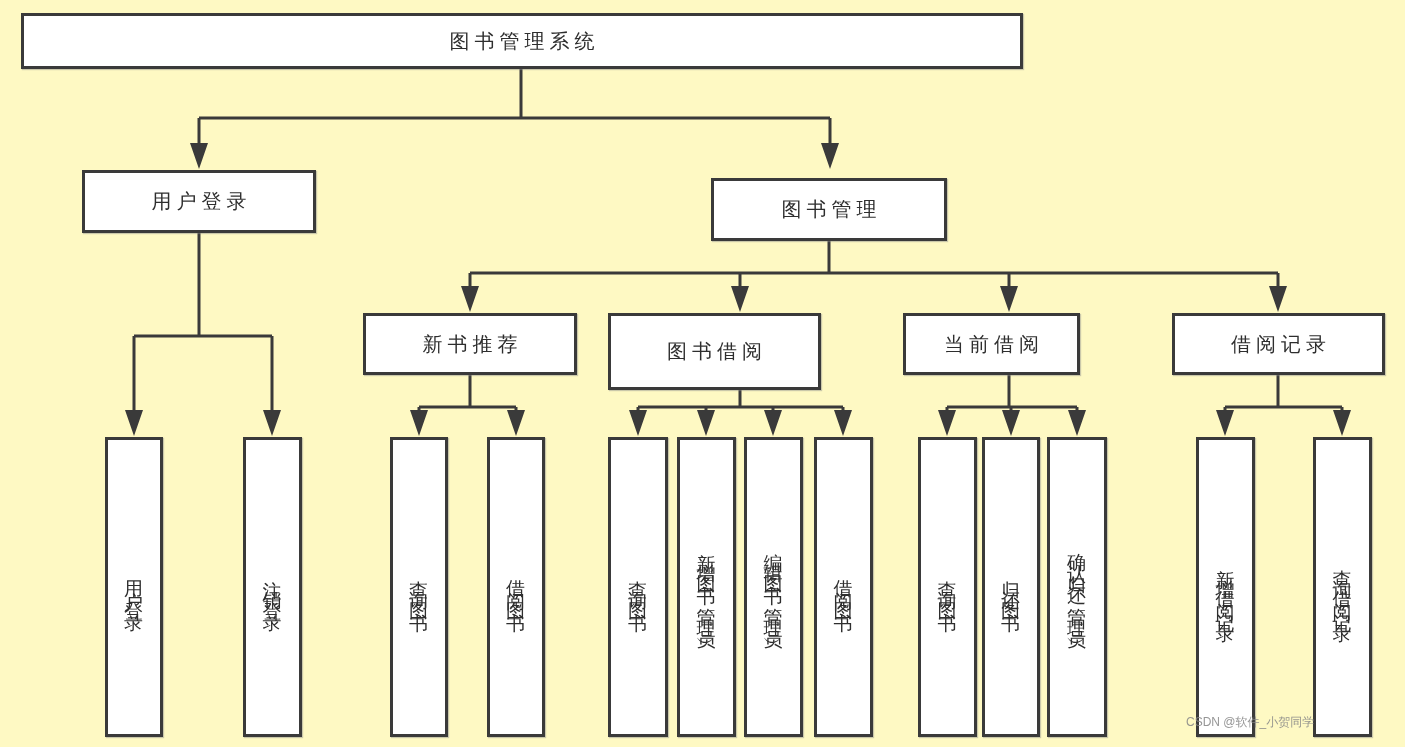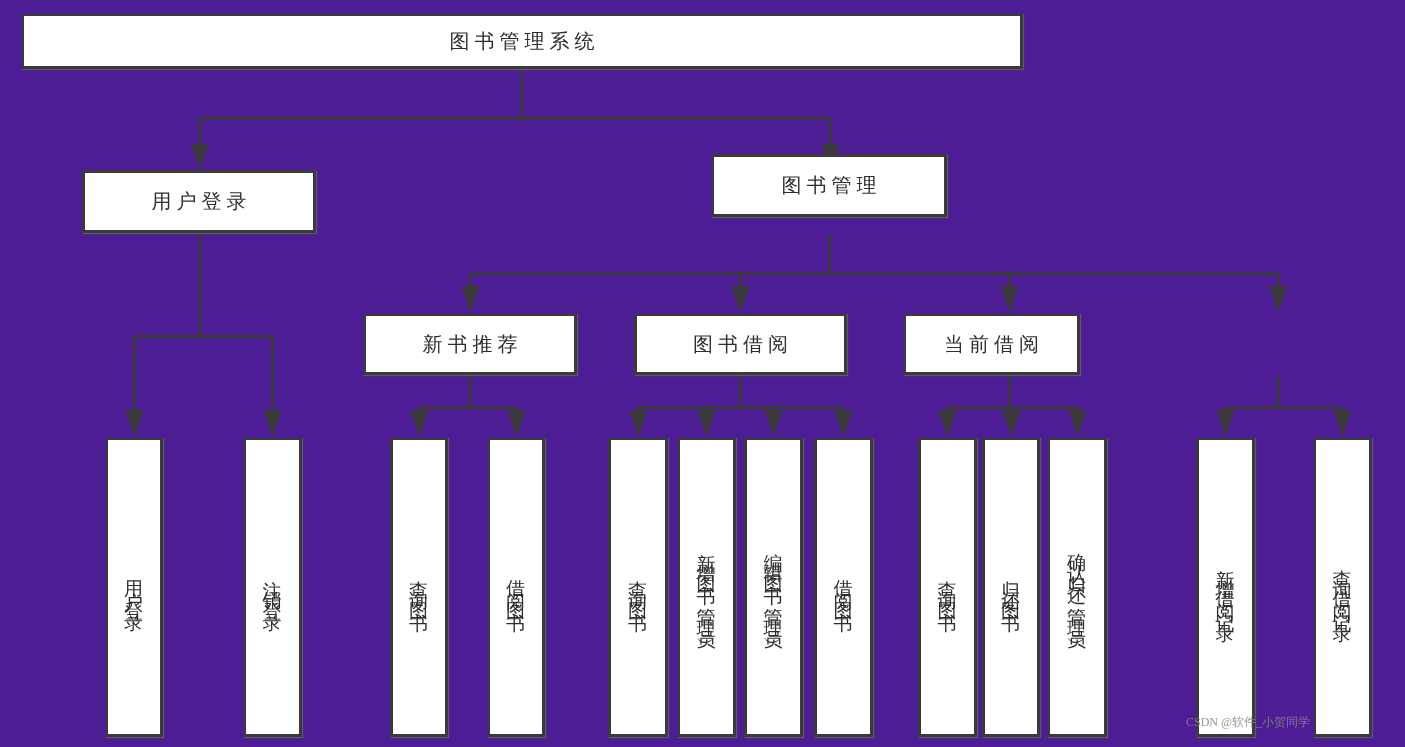--- a/index.html
+++ b/index.html
@@ -7,8 +7,8 @@
     position: relative;
     width: 1405px;
     height: 747px;
-    background: #4c1d95;
-    font-family: Liberation Serif, serif;
+    background: #fef9c3;
+    font-family: Liberation Sans, sans-serif;
     overflow: hidden;
   }
   .canvas svg.wires {

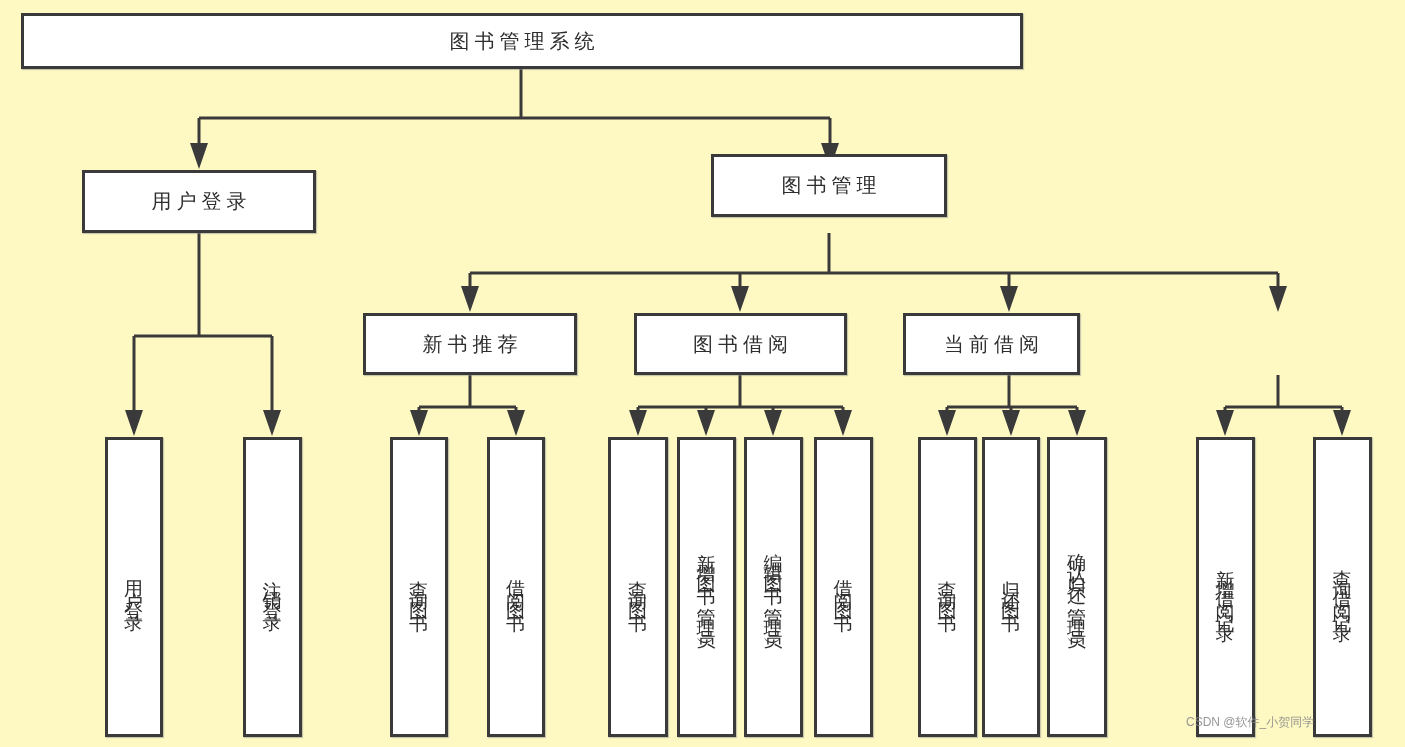--- a/index.html
+++ b/index.html
@@ -123,7 +123,7 @@
   <div class="box" style="left:82px; top:170px; width:234px; height:63px;">
     <span class="hlabel">用户登录</span>
   </div>
-  <div class="box" style="left:711px; top:154px; width:236px; height:63px;">
+  <div class="box" style="left:711px; top:178px; width:236px; height:63px;">
     <span class="hlabel">图书管理</span>
   </div>
 

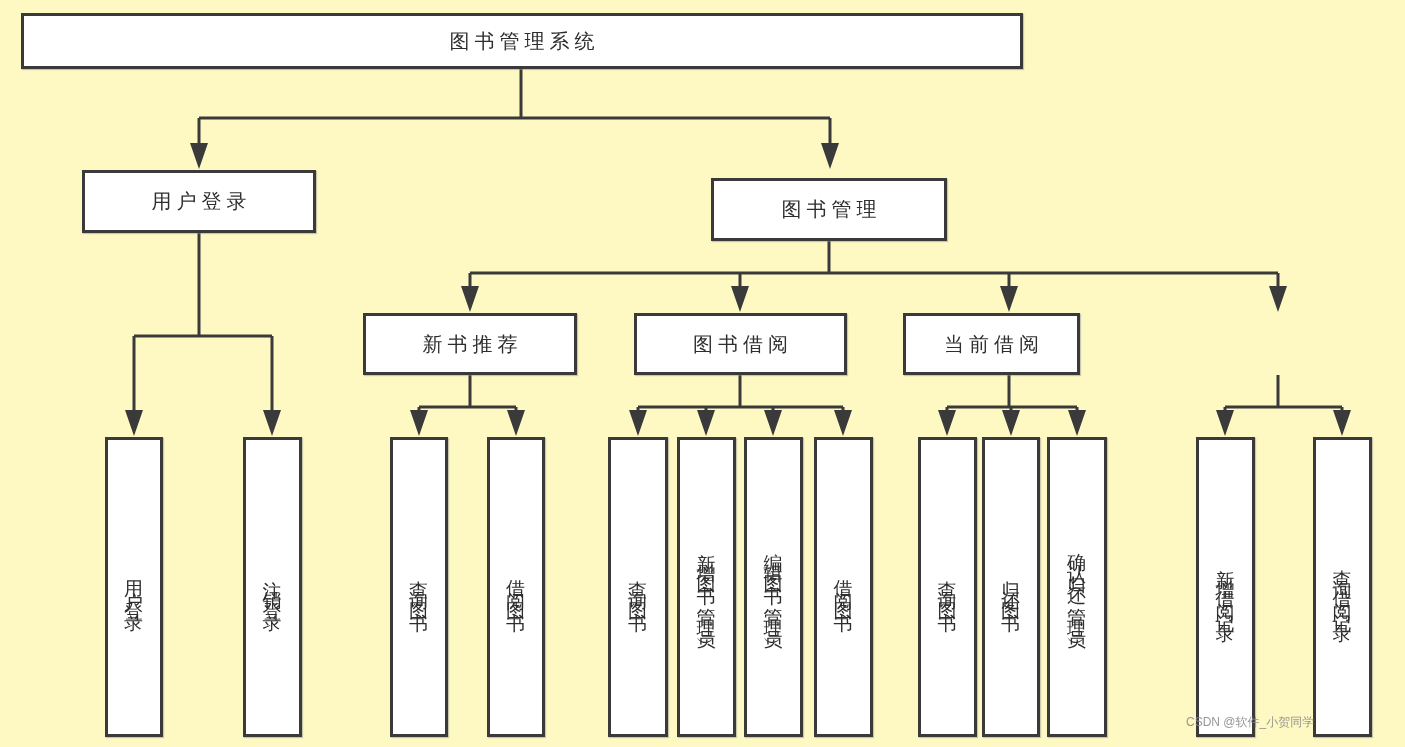--- a/index.html
+++ b/index.html
@@ -130,7 +130,7 @@
   <div class="box" style="left:363px; top:313px; width:214px; height:62px;">
     <span class="hlabel">新书推荐</span>
   </div>
-  <div class="box" style="left:634px; top:313px; width:213px; height:62px;">
+  <div class="box" style="left:608px; top:313px; width:213px; height:77px;">
     <span class="hlabel">图书借阅</span>
   </div>
   <div class="box" style="left:903px; top:313px; width:177px; height:62px;">

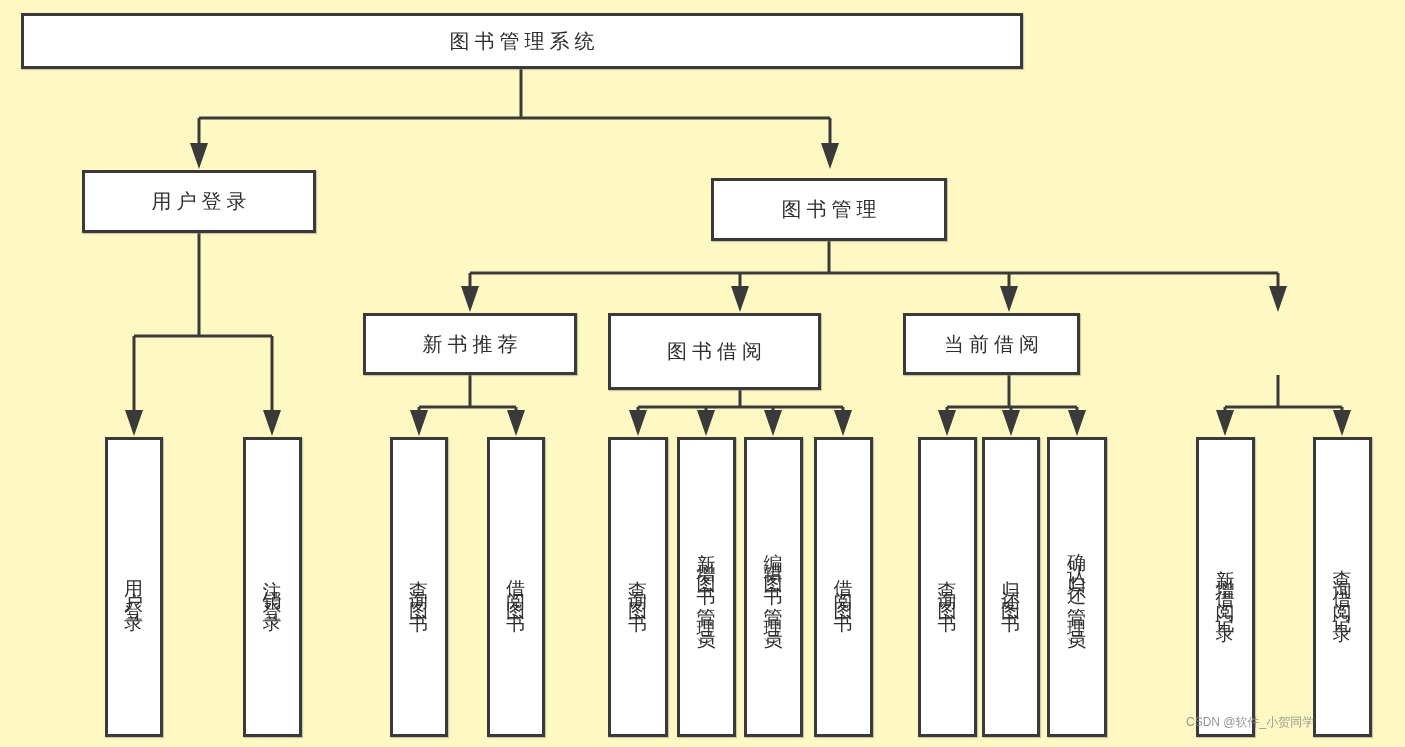--- a/index.html
+++ b/index.html
@@ -136,6 +136,9 @@
   <div class="box" style="left:903px; top:313px; width:177px; height:62px;">
     <span class="hlabel">当前借阅</span>
   </div>
+  <div class="box" style="left:1172px; top:313px; width:213px; height:62px;">
+    <span class="hlabel">借阅记录</span>
+  </div>
 
   <div class="box leaf" style="left:105px; width:58px;">
     <span class="vlabel">用户登录</span>

